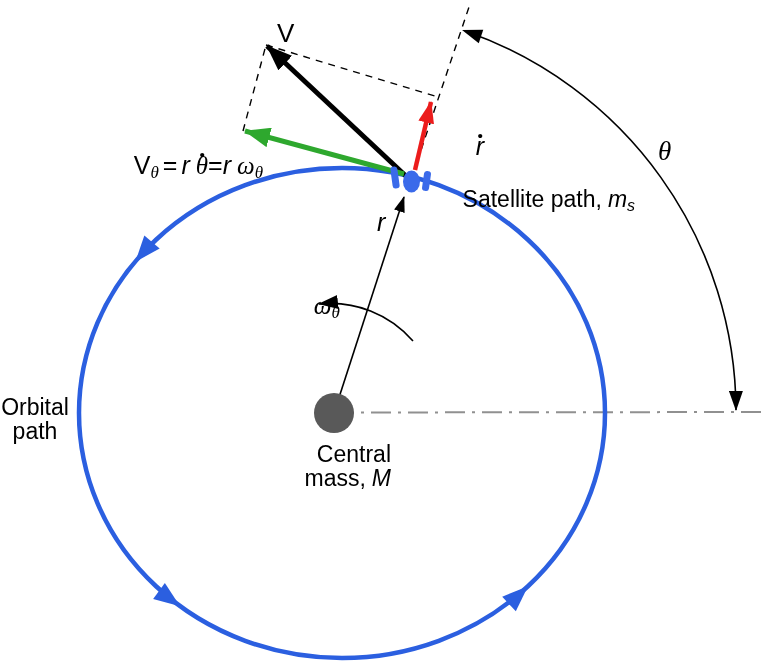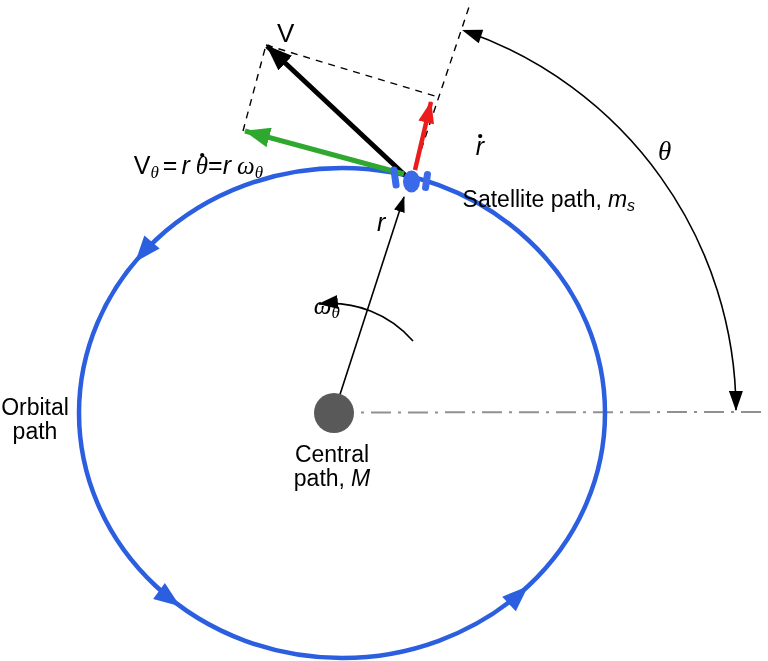--- a/index.html
+++ b/index.html
@@ -109,7 +109,7 @@
     <div>path</div>
   </div>
 
-  <div class="lbl f23 center twoline" style="left:279px;top:442px;width:106px;">
+  <div class="lbl f23 center twoline" style="left:285px;top:442px;width:106px;text-align:right;">
     <div>Central</div>
     <div><span>path,</span><span class="ital mgap">M</span></div>
   </div>

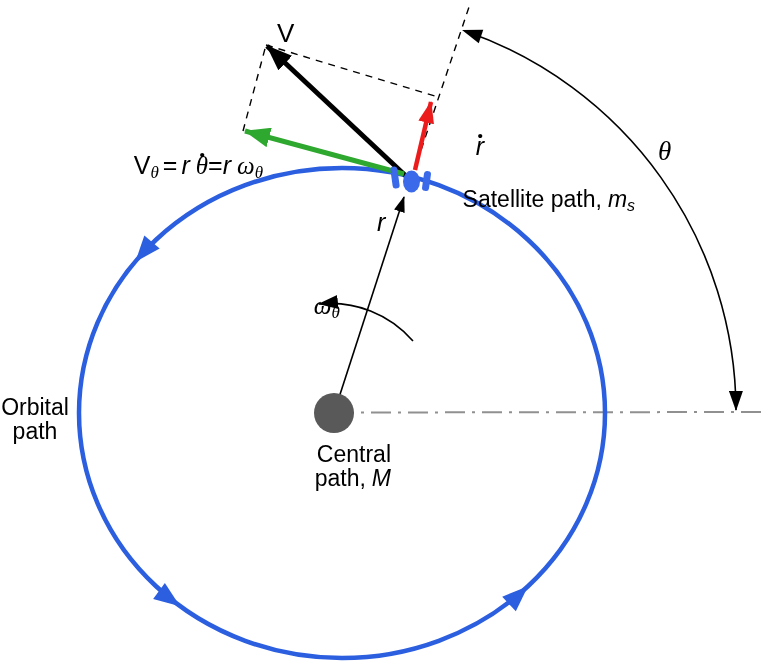--- a/index.html
+++ b/index.html
@@ -111,7 +111,7 @@
 
   <div class="lbl f23 center twoline" style="left:285px;top:442px;width:106px;text-align:right;">
     <div>Central</div>
-    <div><span>path,</span><span class="ital mgap">M</span></div>
+    <div><span>mass,</span><span class="ital mgap">M</span></div>
   </div>
 
 </div>

